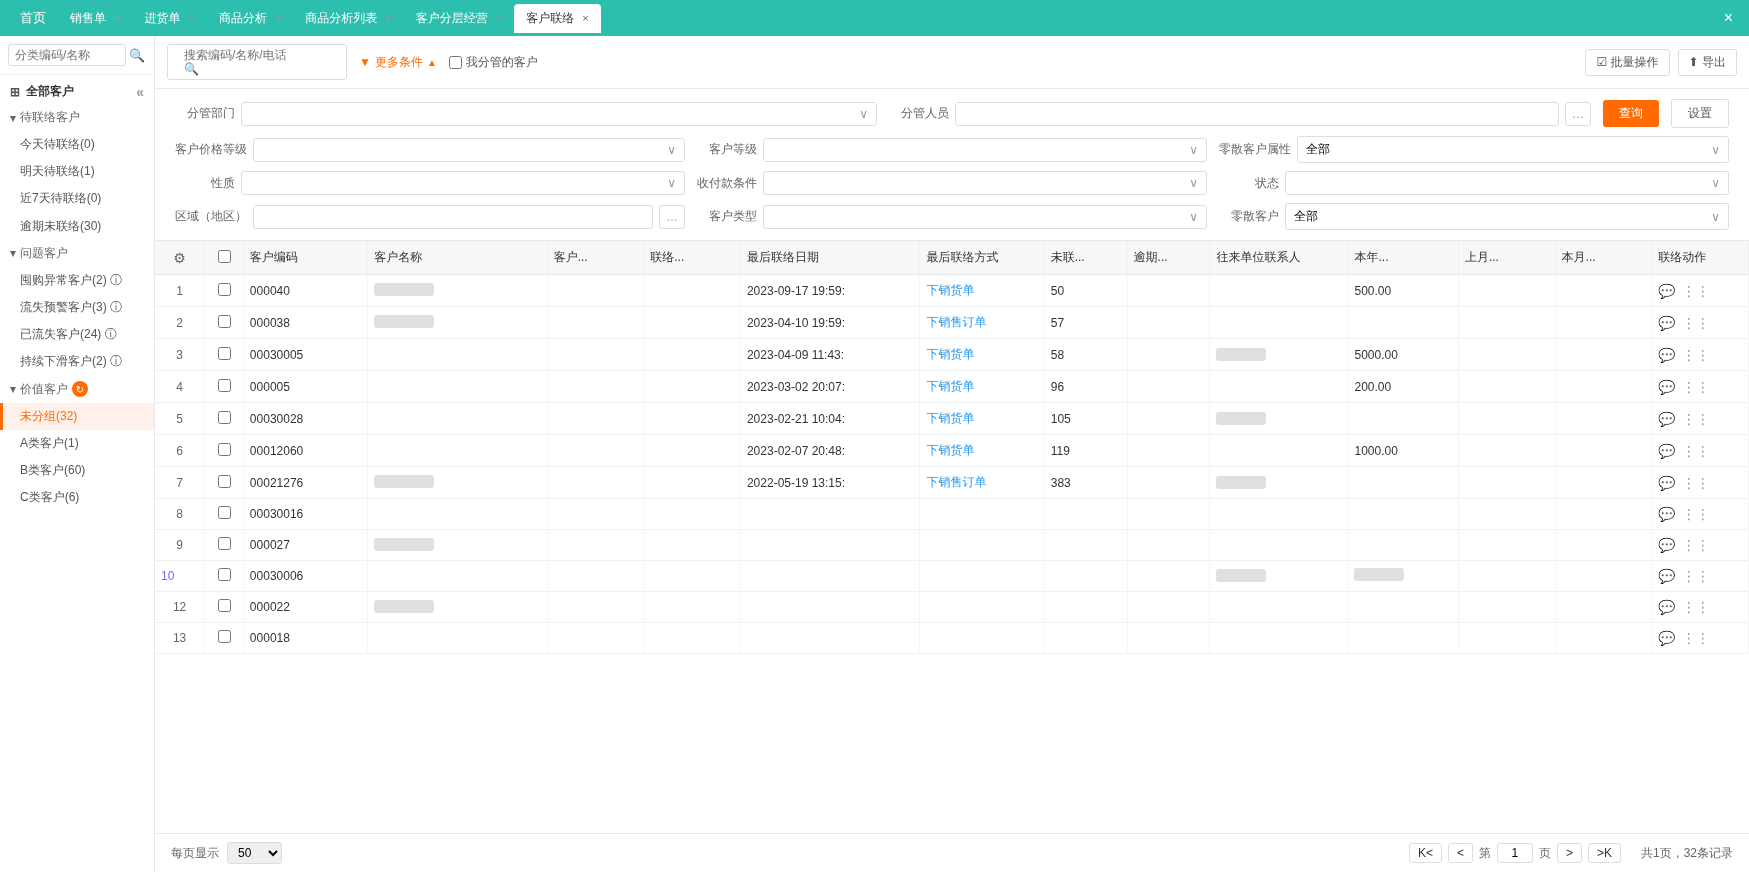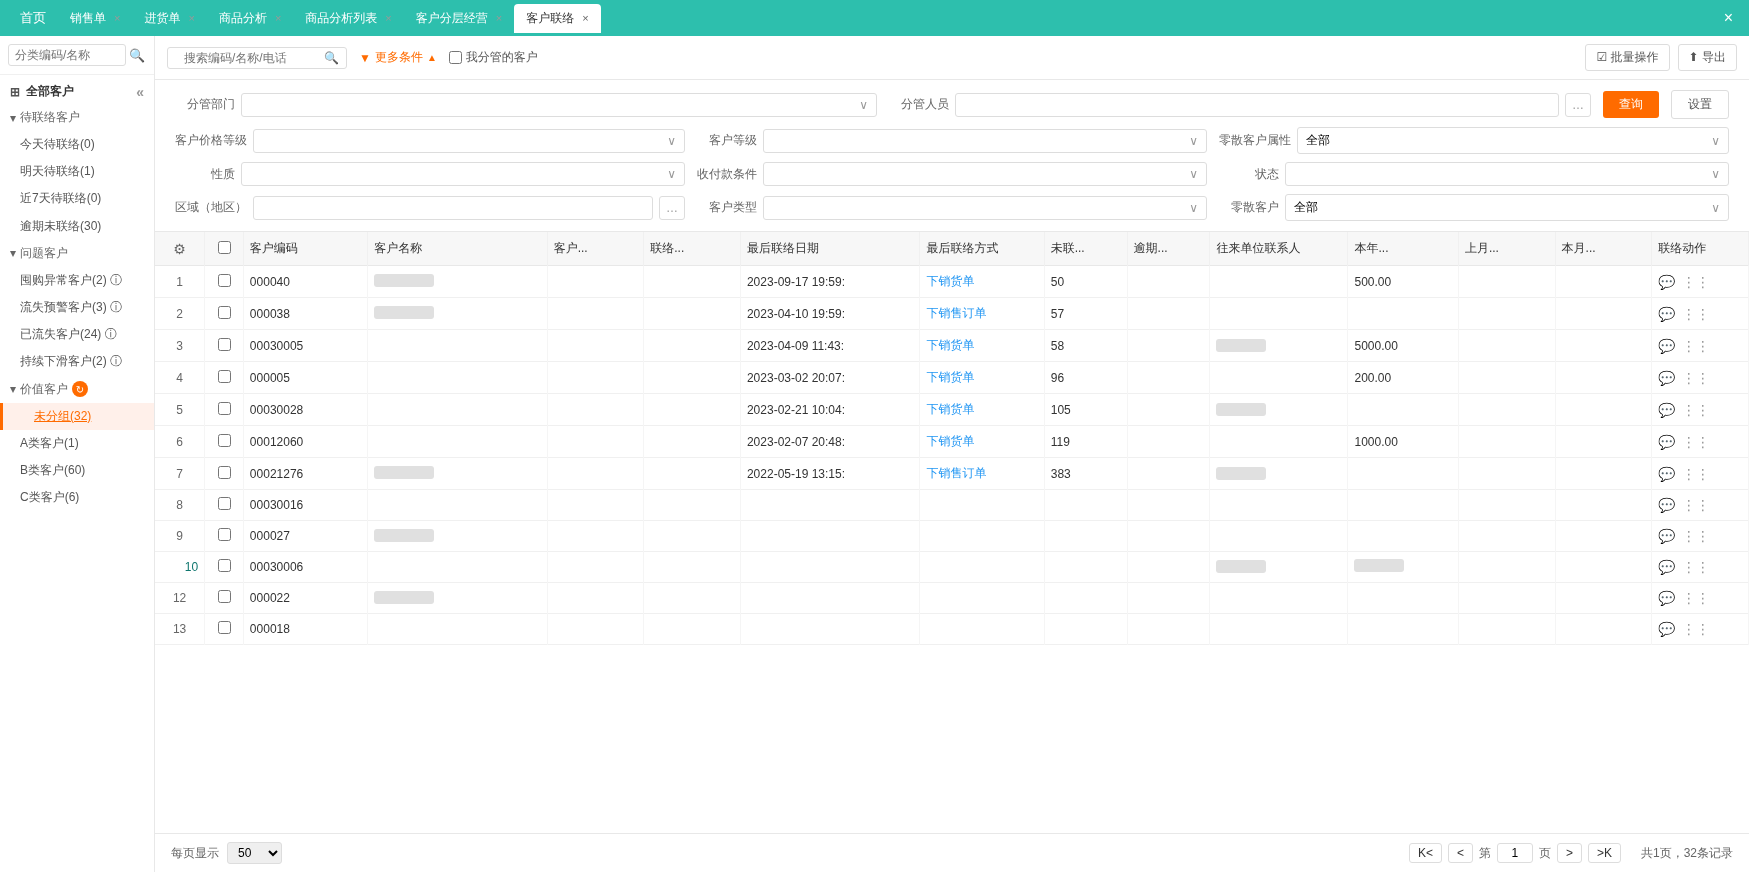--- a/index.html
+++ b/index.html
@@ -99,10 +99,11 @@
       gap: 12px;
     }
     .filter-search-wrap {
-      display: flex; align-items: center;
+      display: flex; 
       border: 1px solid #ddd; border-radius: 3px;
       padding: 3px 16px;
       width: 180px;
+      flex-direction: column;
     }
     .filter-search-wrap input { border: none; outline: none; font-size: 12px; width: 140px; }
     .filter-more { display: flex; align-items: center; color: #ff6b00; cursor: pointer; gap: 4px; }

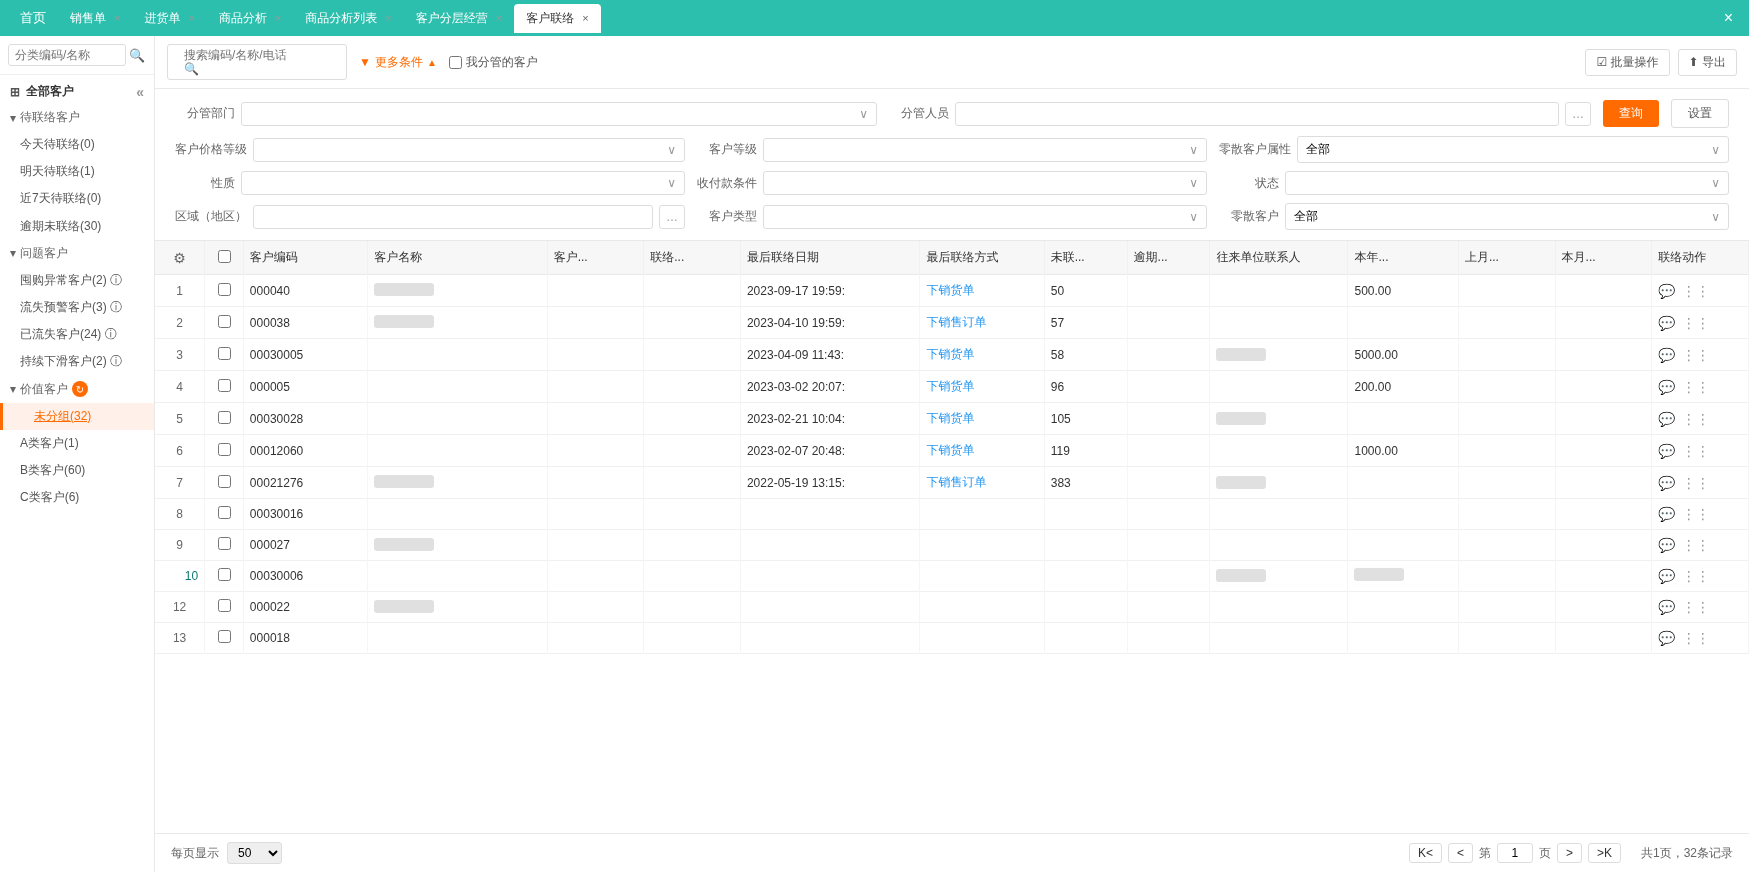--- a/index.html
+++ b/index.html
@@ -79,7 +79,7 @@
       font-size: 12px;
       line-height: 1.6;
     }
-    .sidebar-item.active { background: #fff0ea; color: #ff6b00; border-left: 3px solid #ff6b00; padding-left: 31px; text-decoration: underline; }
+    .sidebar-item.active { background: #fff0ea; color: #ff6b00; border-left: 3px solid #ff6b00; padding-left: 17px; }
 
     
     .content-area {

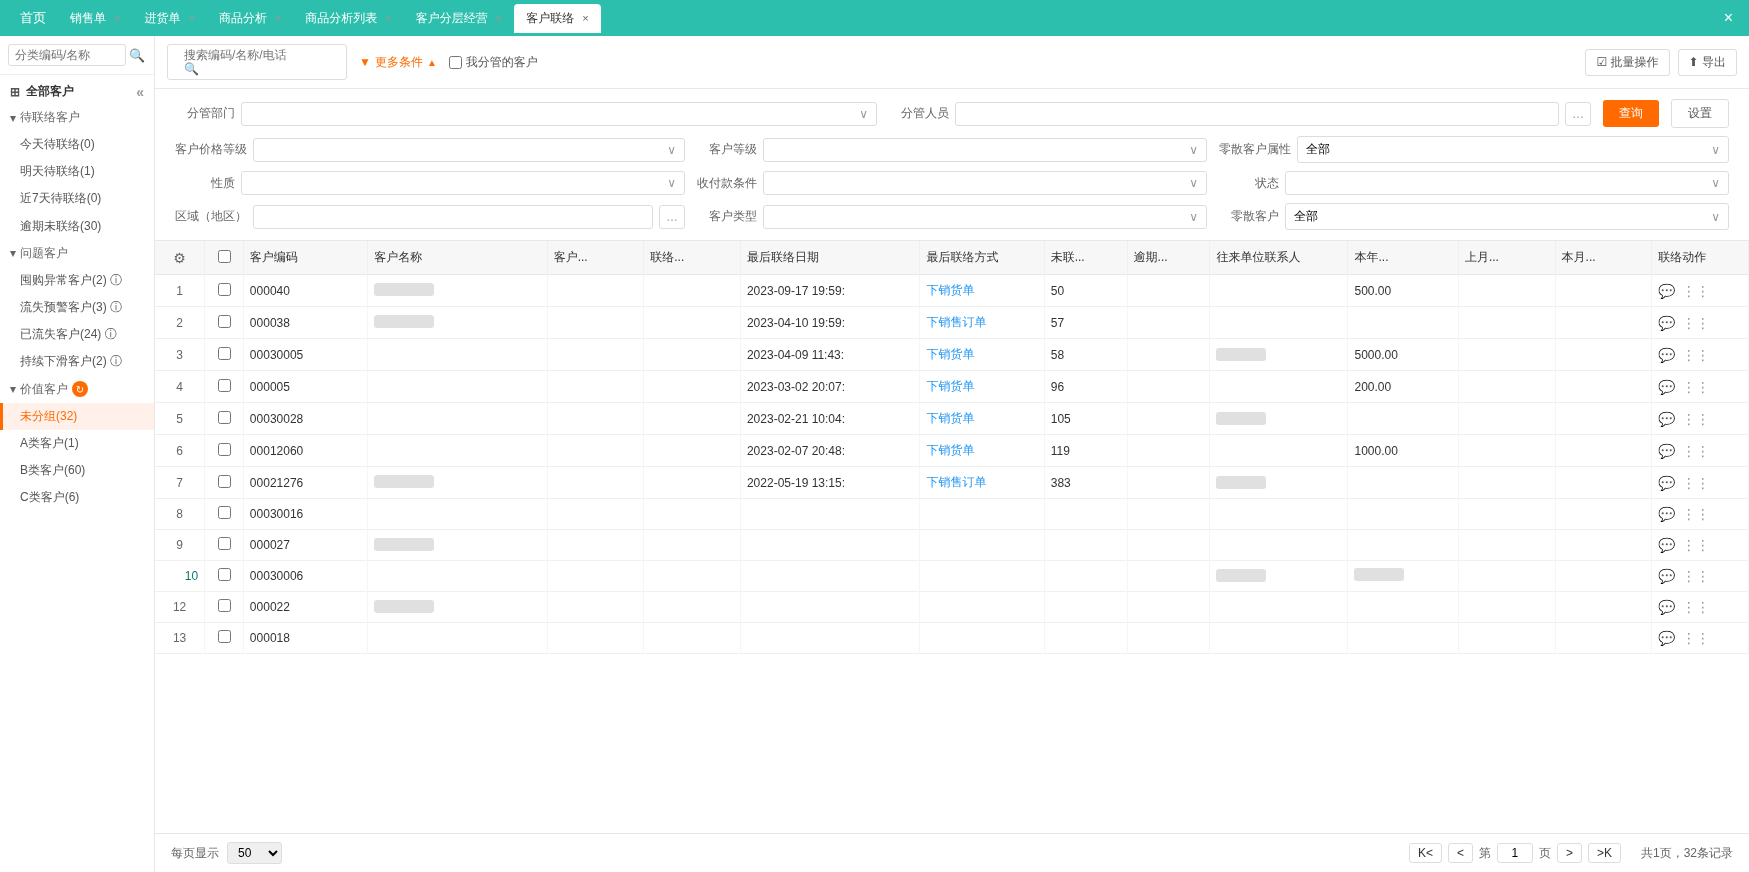--- a/index.html
+++ b/index.html
@@ -668,7 +668,7 @@
       </td>
     </tr>
             <tr>
-      <td class="col-no" style="text-align:right;color:#0f766e;">10</td>
+      <td class="col-no" style="text-align:left;color:#8b5cf6;">10</td>
       <td class="col-check" style="text-align:center;"><input type="checkbox" style=""></td>
       <td class="col-code">00030006</td>
       <td class="col-name"></td>

